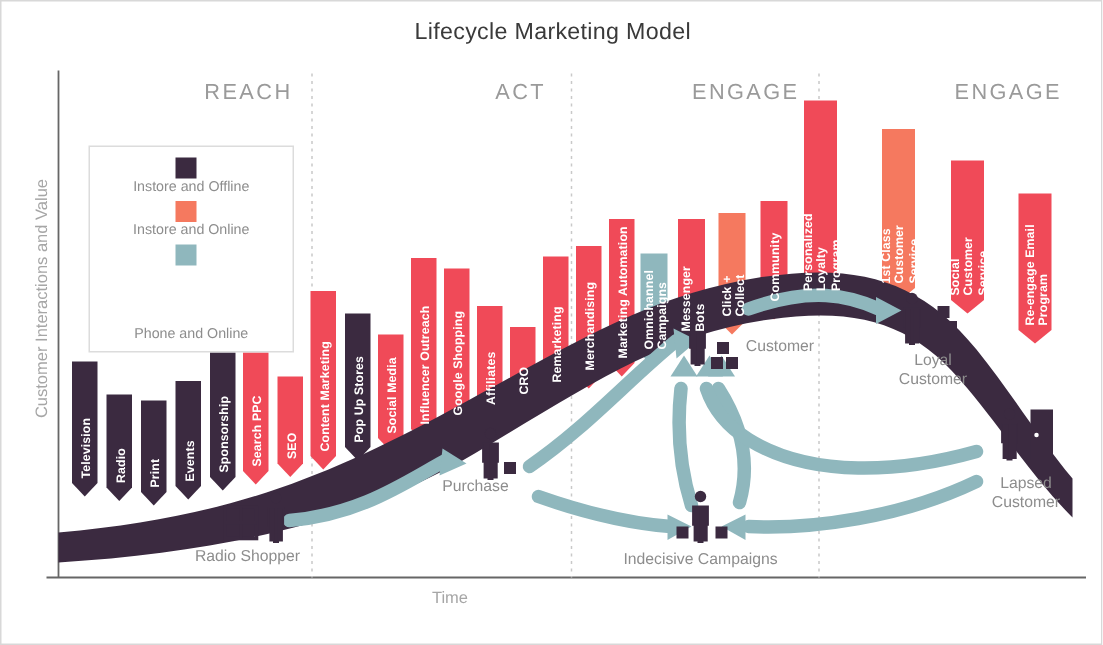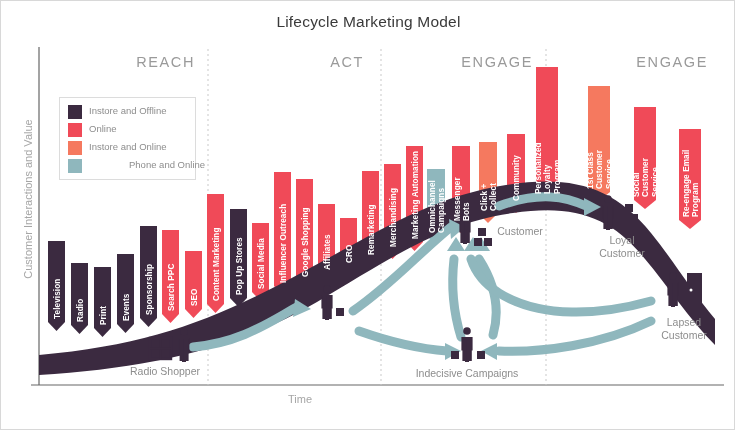--- a/index.html
+++ b/index.html
@@ -30,7 +30,7 @@
     background:#fff;border:1px solid #dcdcdc;padding:7px 8px 6px 8px;
     box-sizing:border-box;
   }
-  .lg-row{display:flex;margin:0 0 4px 0;}
+  .lg-row{display:flex;align-items:center;margin:0 0 4px 0;flex-direction:column;}
   .lg-row:last-child{margin-bottom:0;gap:40px;}
   .lg-sw{width:14px;height:14px;margin-right:7px;flex:0 0 auto;}
   .lg-tx{font-size:9.5px;color:#8d8d8d;white-space:nowrap;}

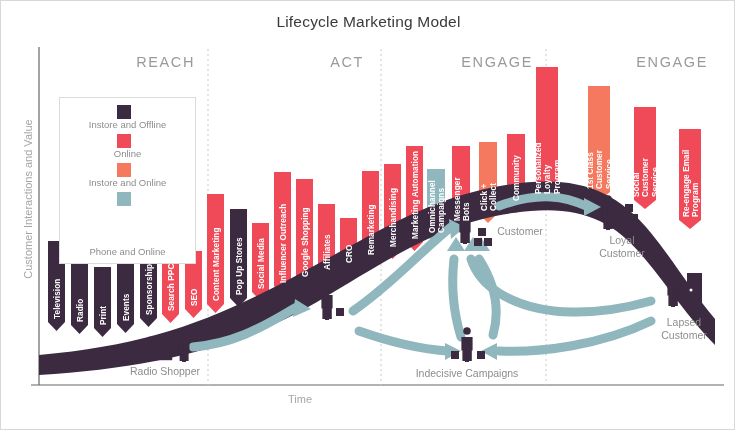--- a/index.html
+++ b/index.html
@@ -357,10 +357,6 @@
           <span class="lg-tx">Instore and Offline</span>
         </div>
         <div class="lg-row">
-          <span class="lg-sw" style="background: rgb(240, 74, 88);"></span>
-          <span class="lg-tx">Online</span>
-        </div>
-        <div class="lg-row">
           <span class="lg-sw" style="background: rgb(245, 121, 95);"></span>
           <span class="lg-tx">Instore and Online</span>
         </div>

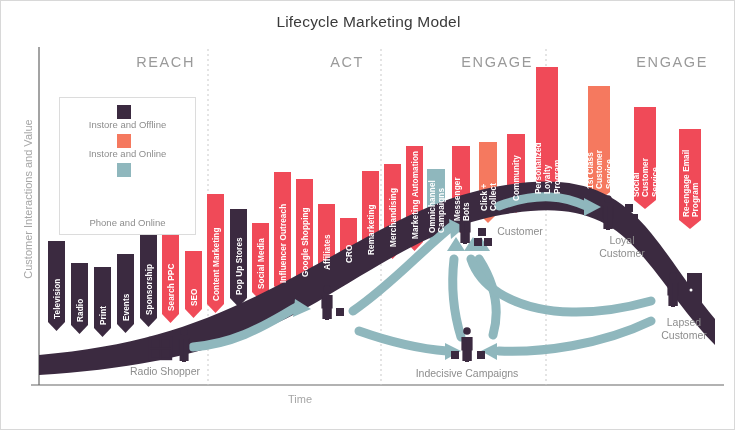--- a/index.html
+++ b/index.html
@@ -333,6 +333,7 @@
         <div>Radio Shopper</div>
       </div>
       <div class="stage-lbl" style="left: 256px; top: 317px; width: 120px;">
+        <div>Purchase</div>
       </div>
       <div class="stage-lbl" style="left: 406px; top: 366px; width: 120px;">
         <div>Indecisive Campaigns</div>

